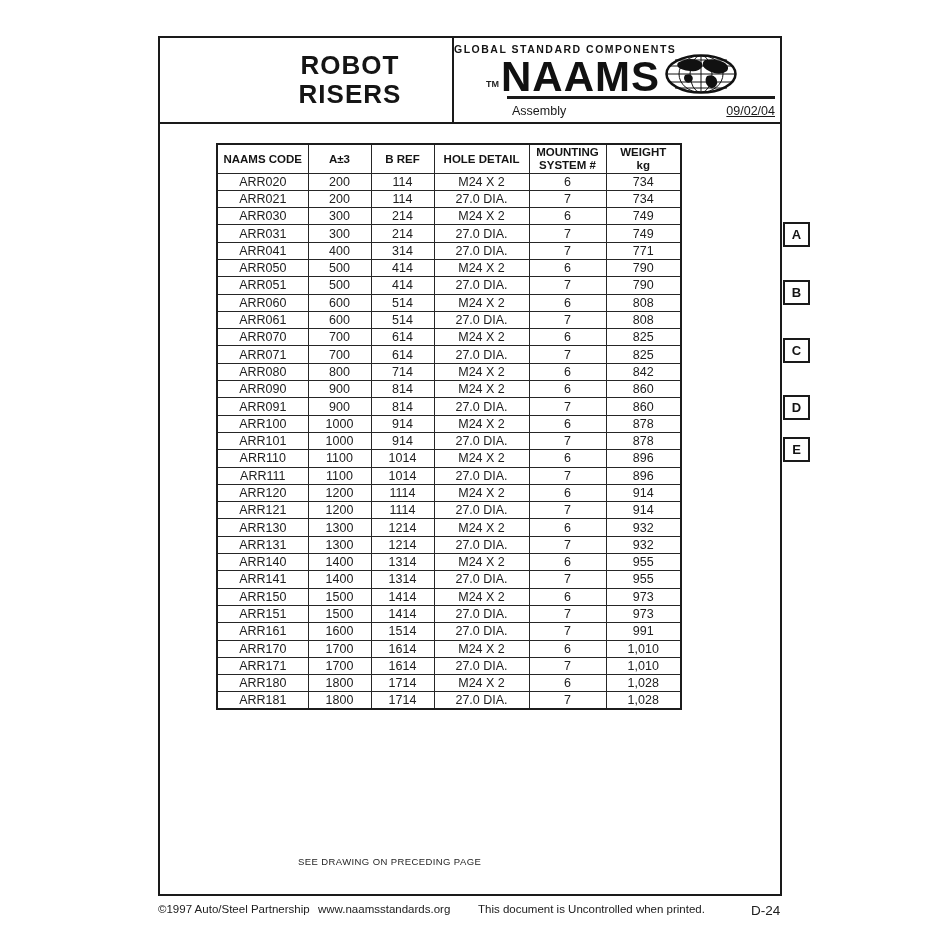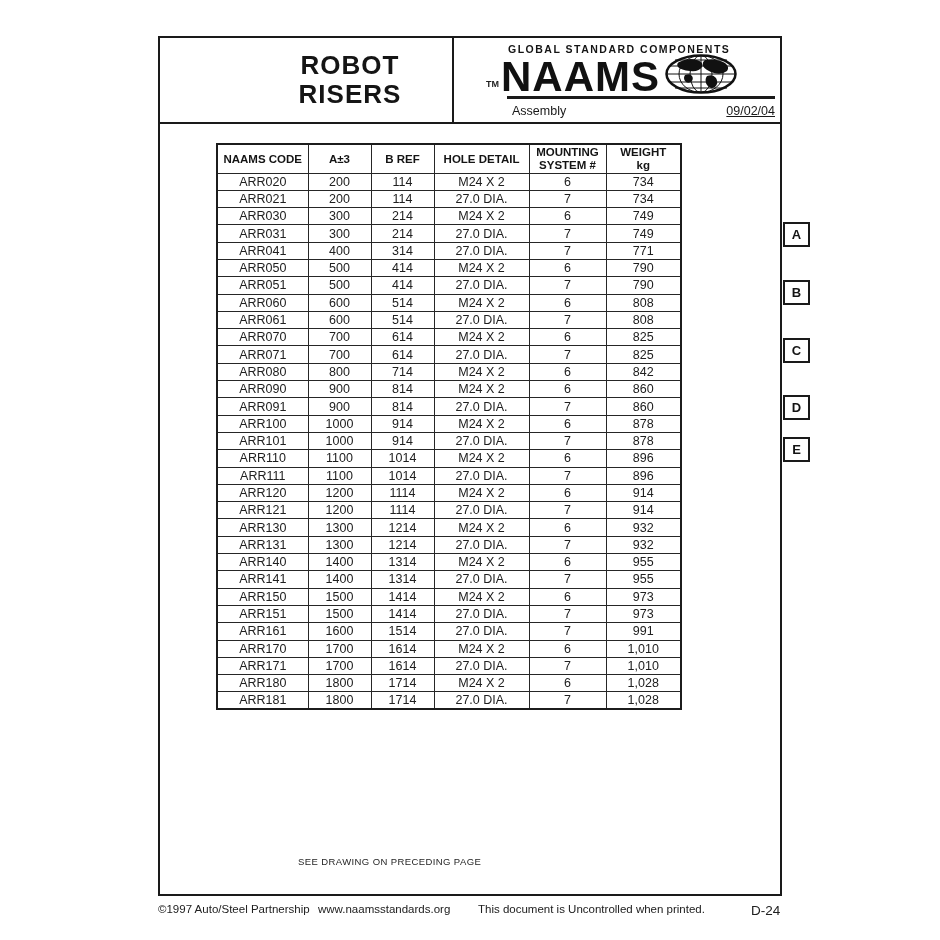--- a/index.html
+++ b/index.html
@@ -41,7 +41,6 @@
     overflow:hidden;
   }
   .tagline {
-    margin-left:54px;
     font-size:10.5px; font-weight:bold; letter-spacing:1.5px;
     color:#141414; white-space:nowrap;
   }

